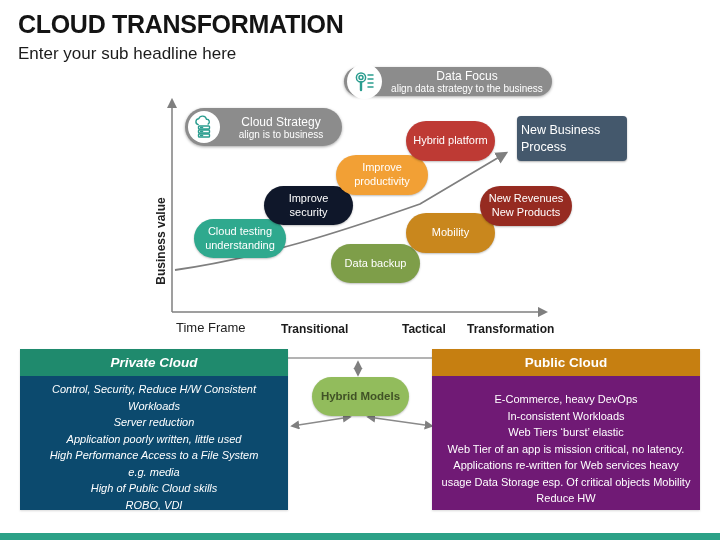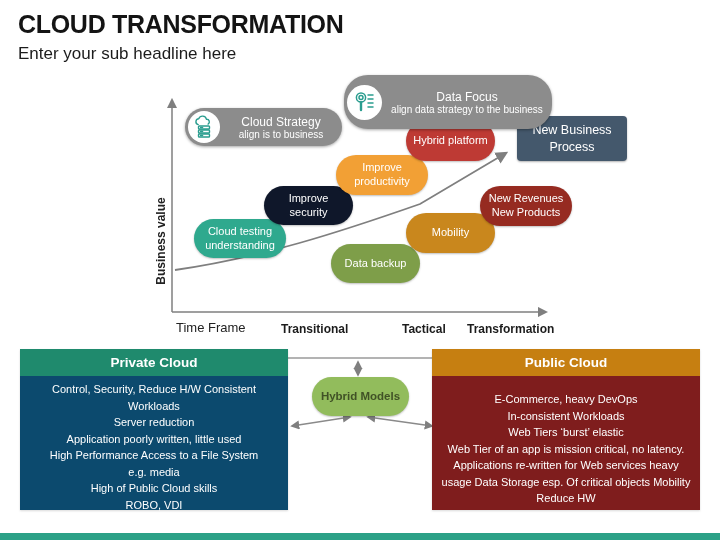--- a/index.html
+++ b/index.html
@@ -40,7 +40,7 @@
     box-sizing:border-box;
   }
   .co-strategy{left:185px;top:108px;width:157px;height:38px;}
-  .co-focus{left:344px;top:67px;width:208px;height:54px;margin-top:8px;}
+  .co-focus{left:344px;top:67px;width:208px;height:29px;}
   .badge{background:#fff;border-radius:50%;flex:0 0 auto;display:flex;align-items:center;justify-content:center;margin-left:3px;}
   .co-strategy .badge{width:32px;height:32px;}
   .co-focus .badge{width:35px;height:35px;}

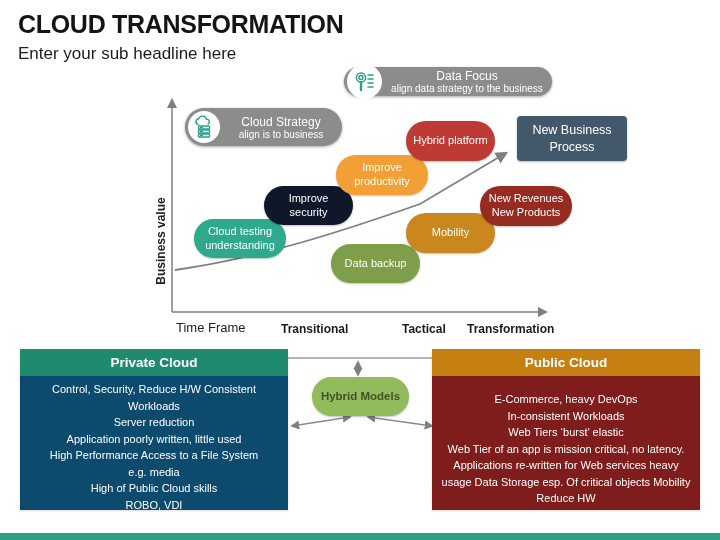--- a/index.html
+++ b/index.html
@@ -30,8 +30,8 @@
   .endbox{
     position:absolute;z-index:2;left:517px;top:116px;width:110px;height:45px;
     background:#44586C;color:#fff;border-radius:4px;display:flex;align-items:center;
-    justify-content:center;text-align:center;font-size:12.5px;line-height:1.35;
-    padding:2px 12px;box-sizing:border-box;box-shadow:0 1px 2px rgba(0,0,0,.3);
+    justify-content:center;text-align:left;font-size:12.5px;line-height:1.35;
+    padding:2px 4px;box-sizing:border-box;box-shadow:0 1px 2px rgba(0,0,0,.3);
   }
 
   .callout{

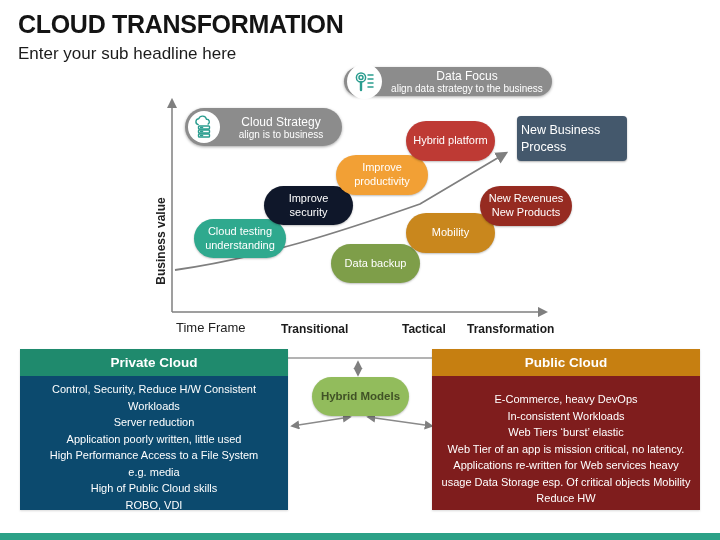--- a/index.html
+++ b/index.html
@@ -60,7 +60,7 @@
   .t-transformation{left:467px;top:322px;}
 
   .cloudbox{position:absolute;z-index:2;width:268px;box-shadow:0 1px 2px rgba(0,0,0,.15);}
-  .cb-private{left:20px;top:349px;}
+  .cb-private{left:20px;top:349px;font-style:italic;}
   .cb-public{left:432px;top:349px;}
   .cloudbox .hdr{height:27px;display:flex;align-items:center;justify-content:center;color:#fff;font-weight:700;font-size:13.5px;}
   .cb-private .hdr{background:#1F8A6D;}

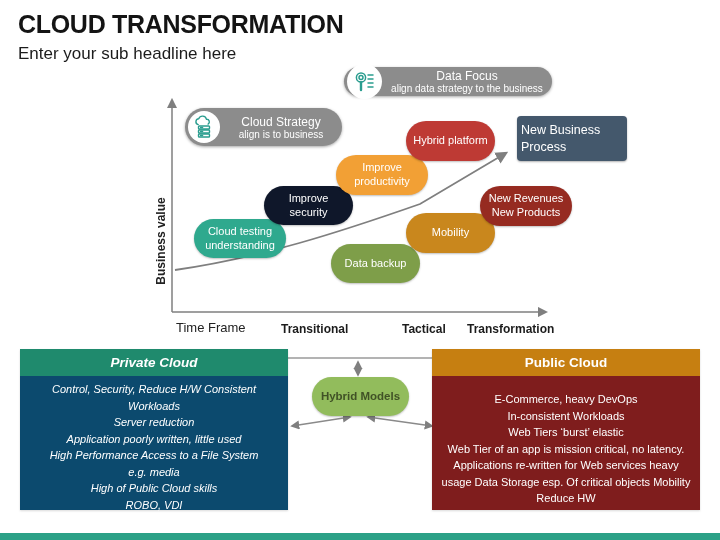--- a/index.html
+++ b/index.html
@@ -67,7 +67,7 @@
   .cb-public .hdr{background:#C67F11;}
   .cloudbox .body{height:134px;box-sizing:border-box;color:#fff;font-size:11px;text-align:center;line-height:1.5;padding:5px 8px;}
   .cb-private .body{background:#0c4a6e;}
-  .cb-public .body{background:#7f1d1d;padding-top:15px;}
+  .cb-public .body{background:#701a75;padding-top:15px;}
 
   .hybrid-pill{
     position:absolute;z-index:3;left:312px;top:377px;width:97px;height:39px;

